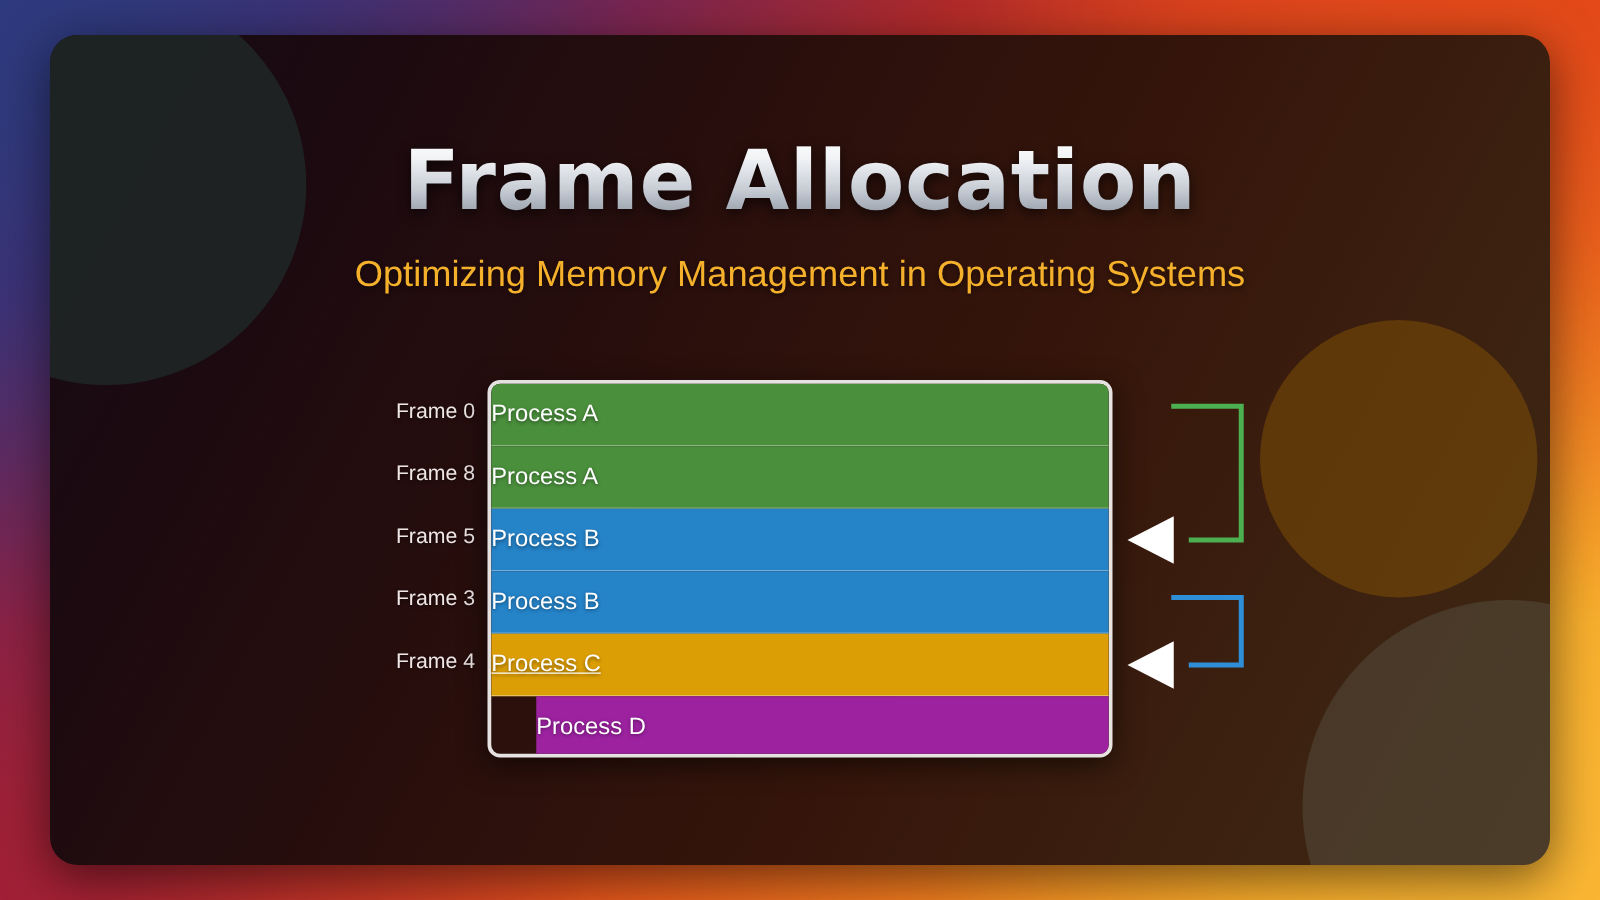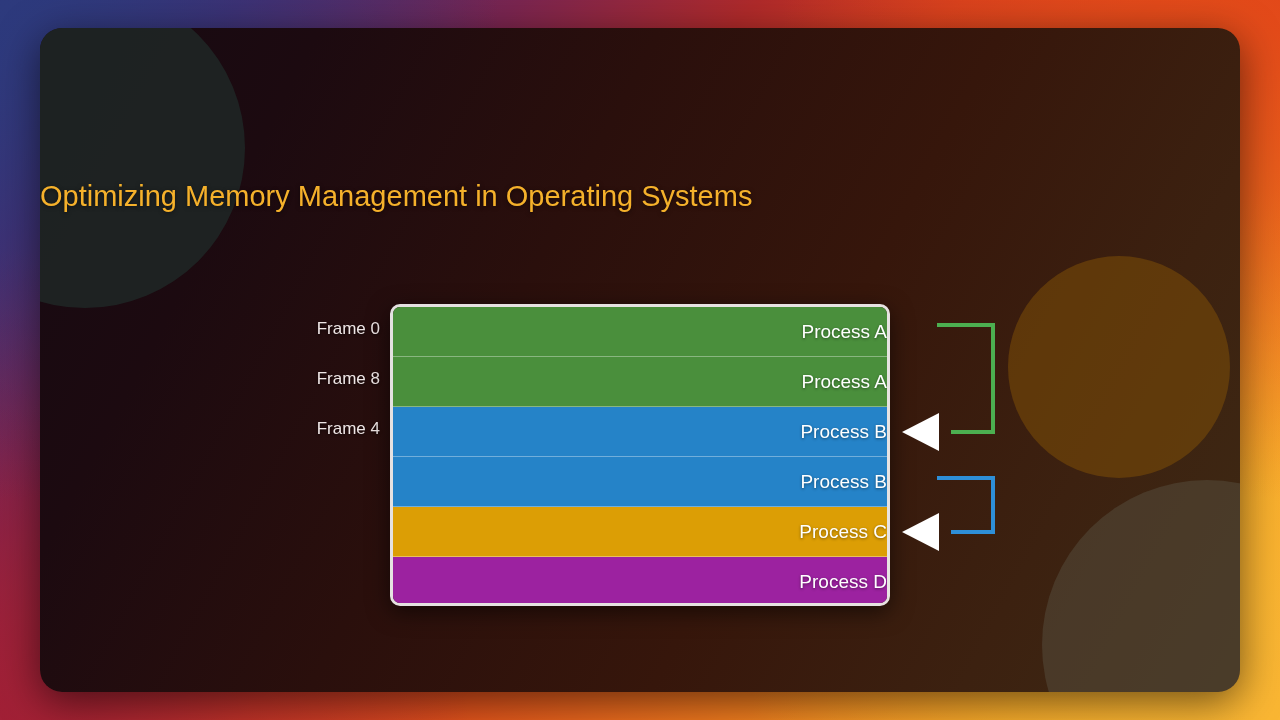--- a/index.html
+++ b/index.html
@@ -125,6 +125,7 @@
     <div class="blob" id="blob-amber" style="background: rgb(125, 79, 8);"></div>
     <div class="blob" id="blob-grey" style="background: rgb(90, 82, 68);"></div>
 
+    <div id="title">Frame Allocation</div>
     <div id="subtitle" style="color: rgb(245, 177, 43);">Optimizing Memory Management in Operating Systems</div>
 
     <div id="diagram">

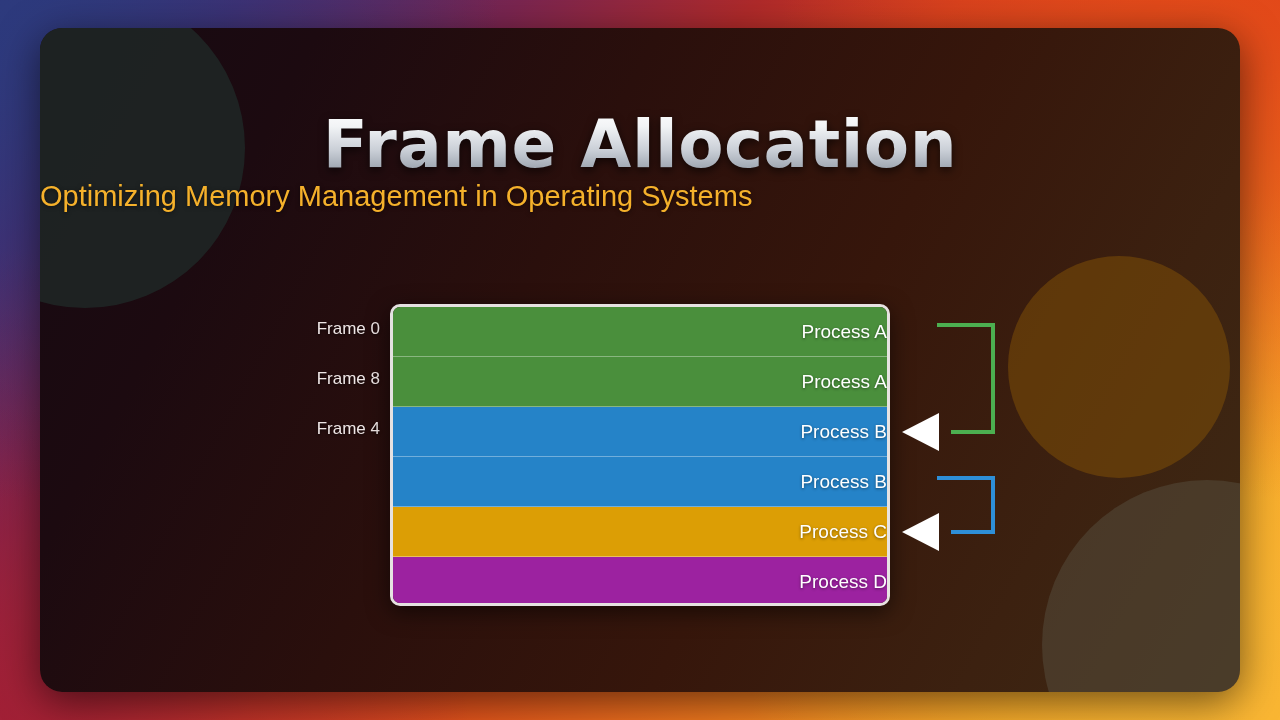--- a/index.html
+++ b/index.html
@@ -78,8 +78,8 @@
     filter:drop-shadow(0 3px 5px rgba(0,0,0,.65));
   }
   #subtitle{
-    position:absolute; left:0; top:152px; width:1200px;
-    font-size:29px;
+    position:absolute; left:0; top:176px; width:1200px;
+    text-align:center; font-size:29px;
     color:#f5b12b;
     text-shadow:0 1px 4px rgba(0,0,0,.5);
   }

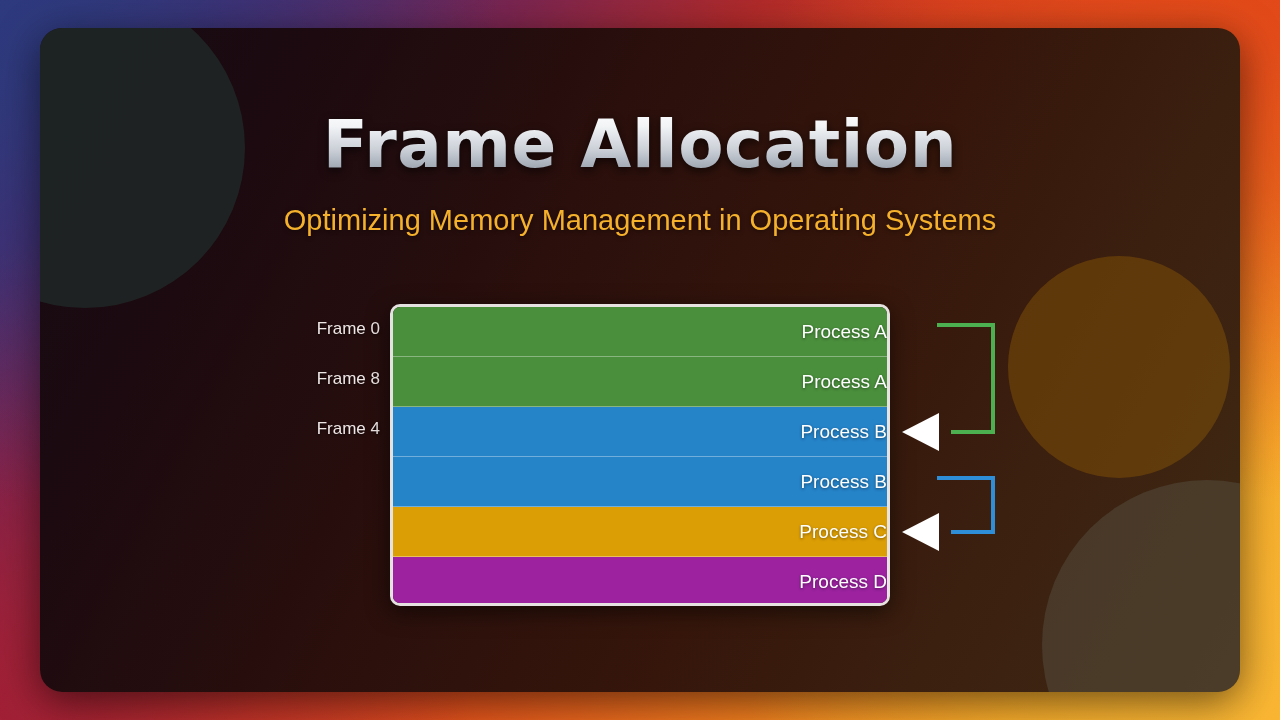--- a/index.html
+++ b/index.html
@@ -105,7 +105,7 @@
     box-shadow:0 6px 22px rgba(0,0,0,.55);
   }
   .frame-row{
-    height:50px; line-height:50px; text-align:right;
+    height:50px; line-height:50px; text-align:left;
     color:#ffffff; font-size:19px;
     border-bottom:1px solid rgba(255,255,255,.35);
     text-shadow:0 1px 3px rgba(0,0,0,.45);

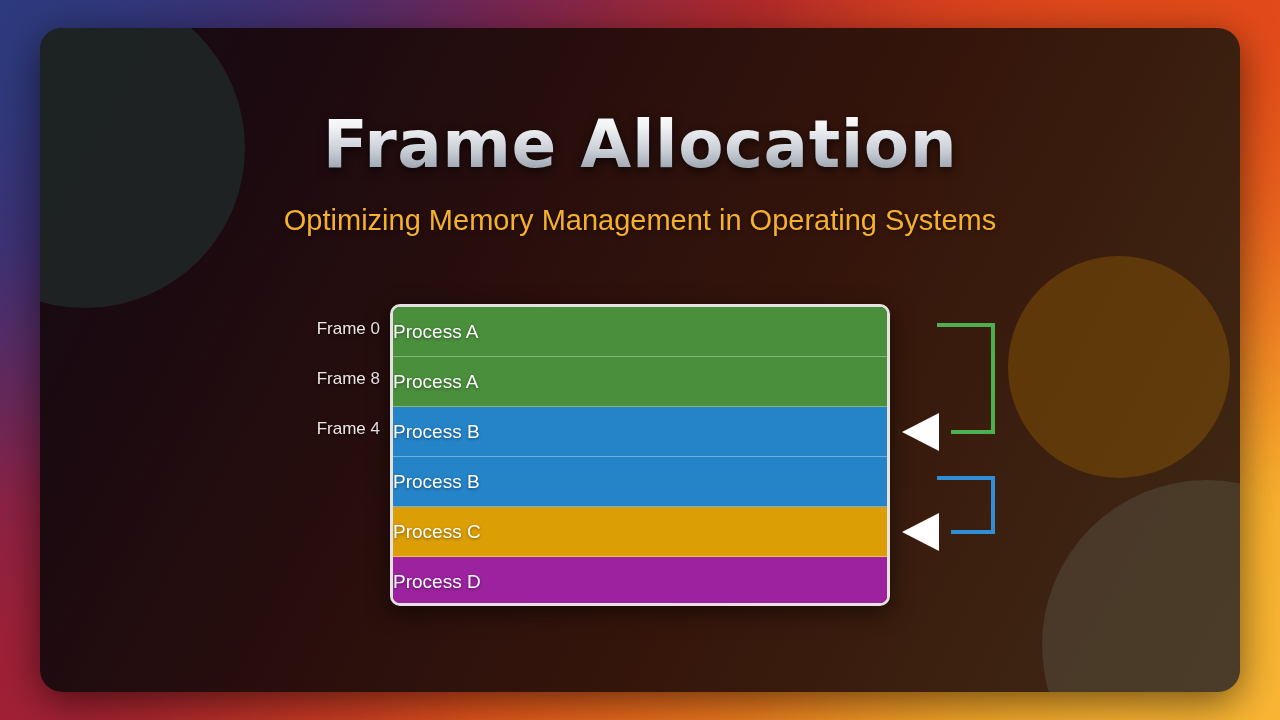--- a/index.html
+++ b/index.html
@@ -133,7 +133,7 @@
       <div id="frame-labels">
         <div class="frame-label">Frame 0</div>
         <div class="frame-label">Frame 8</div>
-        <div class="frame-label">Frame 4</div>
+        <div class="frame-label">Frame 5</div>
       </div>
 
       <div id="memory-stack">

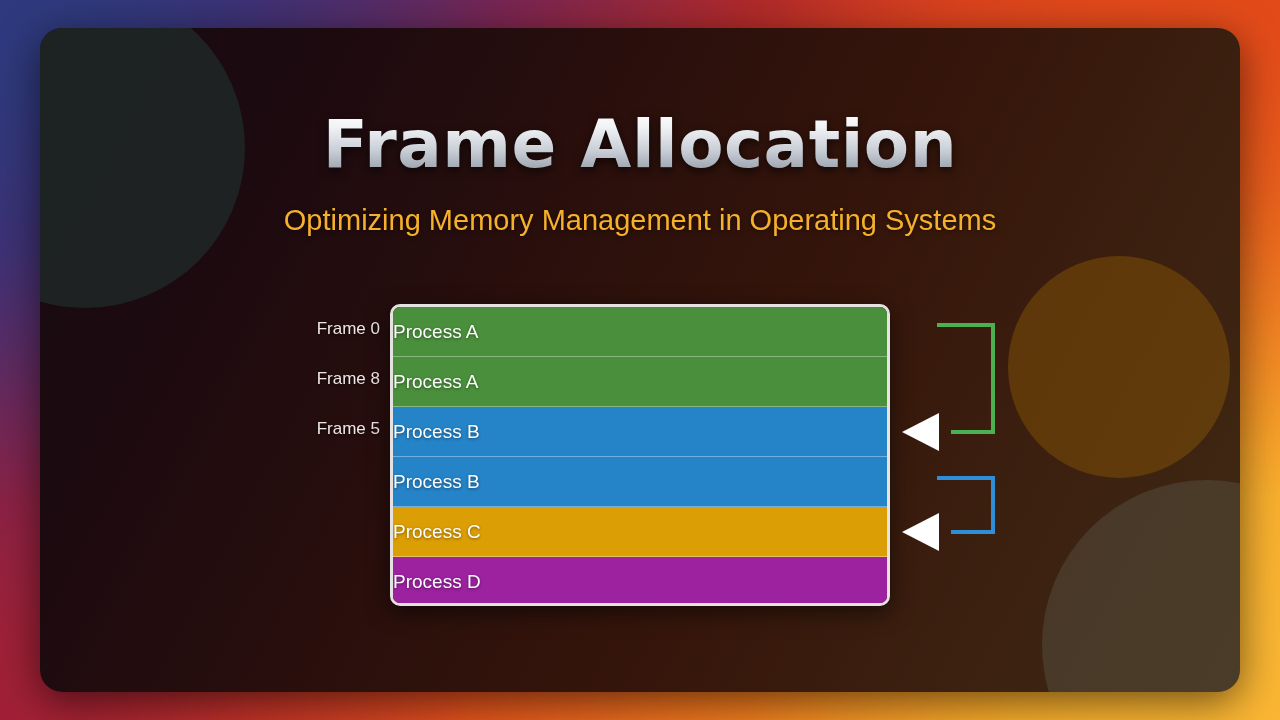--- a/index.html
+++ b/index.html
@@ -134,6 +134,7 @@
         <div class="frame-label">Frame 0</div>
         <div class="frame-label">Frame 8</div>
         <div class="frame-label">Frame 5</div>
+        <div class="frame-label">Frame 3</div>
       </div>
 
       <div id="memory-stack">

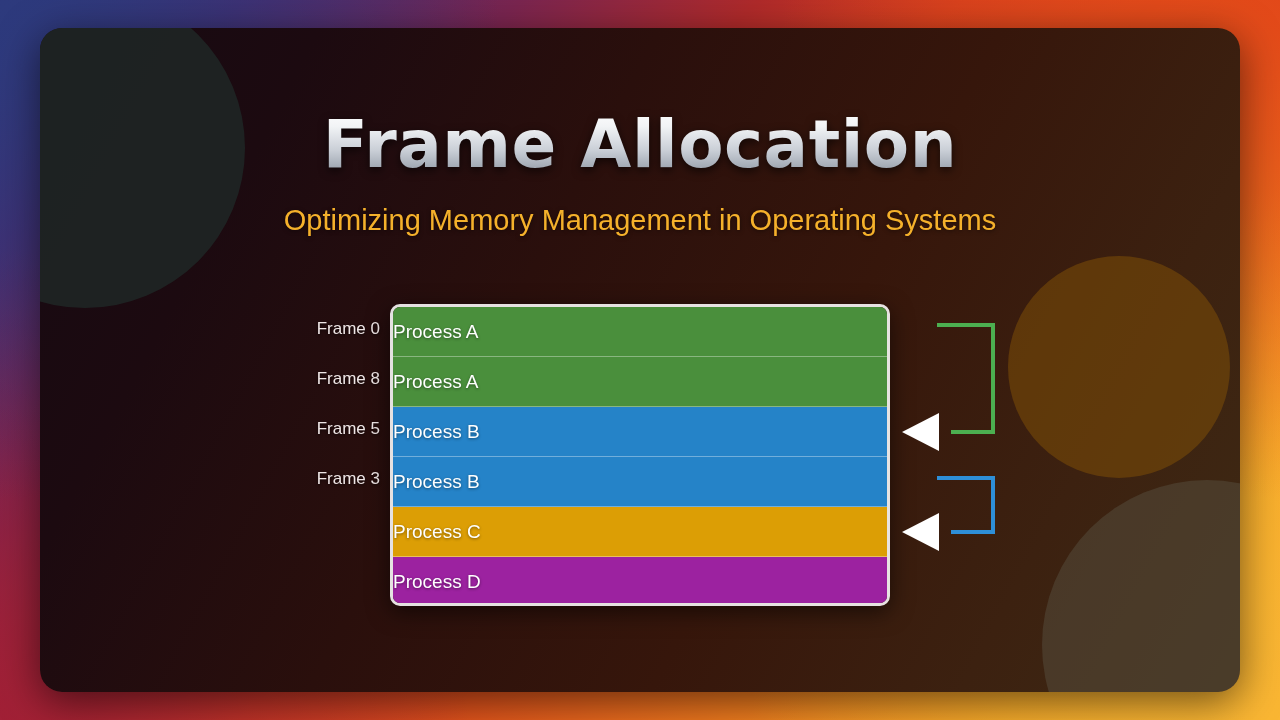--- a/index.html
+++ b/index.html
@@ -135,6 +135,7 @@
         <div class="frame-label">Frame 8</div>
         <div class="frame-label">Frame 5</div>
         <div class="frame-label">Frame 3</div>
+        <div class="frame-label">Frame 4</div>
       </div>
 
       <div id="memory-stack">

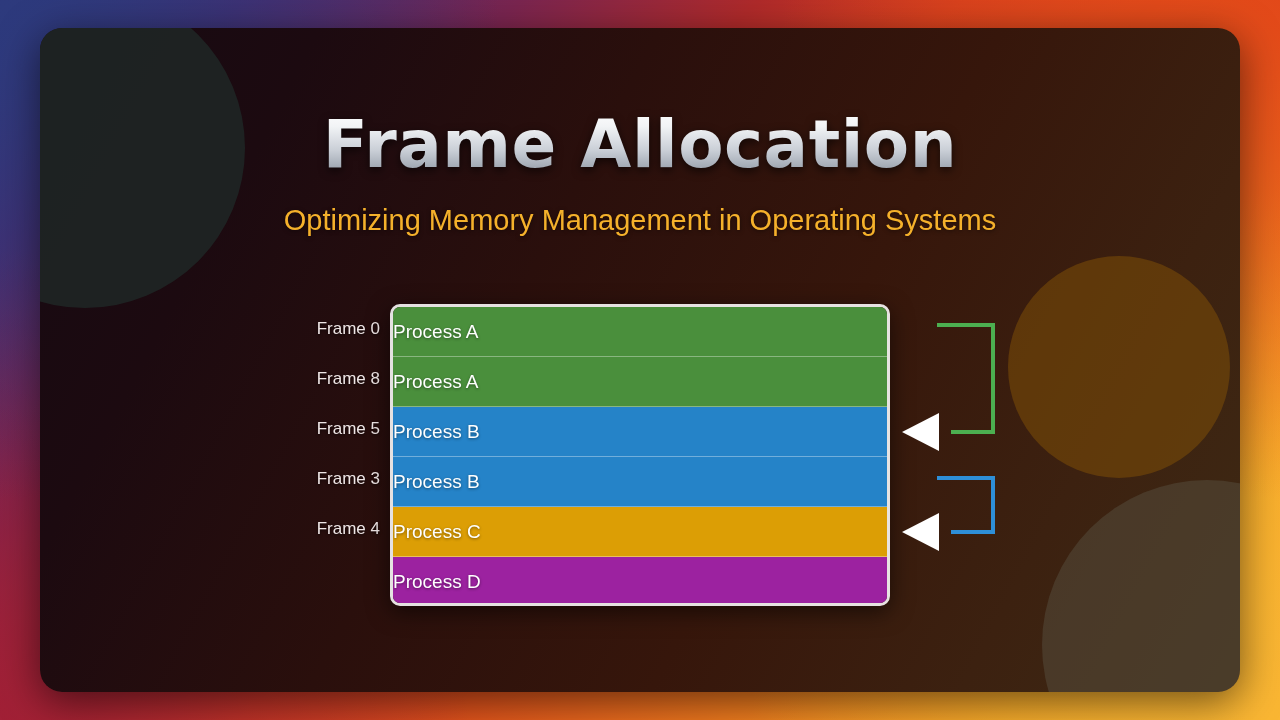--- a/index.html
+++ b/index.html
@@ -143,7 +143,7 @@
         <div class="frame-row" style="background: rgb(74, 143, 60);">Process A</div>
         <div class="frame-row" style="background: rgb(37, 131, 200);">Process B</div>
         <div class="frame-row" style="background: rgb(37, 131, 200);">Process B</div>
-        <div class="frame-row" style="background: rgb(220, 158, 5);">Process C</div>
+        <div class="frame-row" style="background: rgb(220, 158, 5); text-decoration: underline;">Process C</div>
         <div class="frame-row" style="background: rgb(156, 34, 160);">Process D</div>
       </div>
 

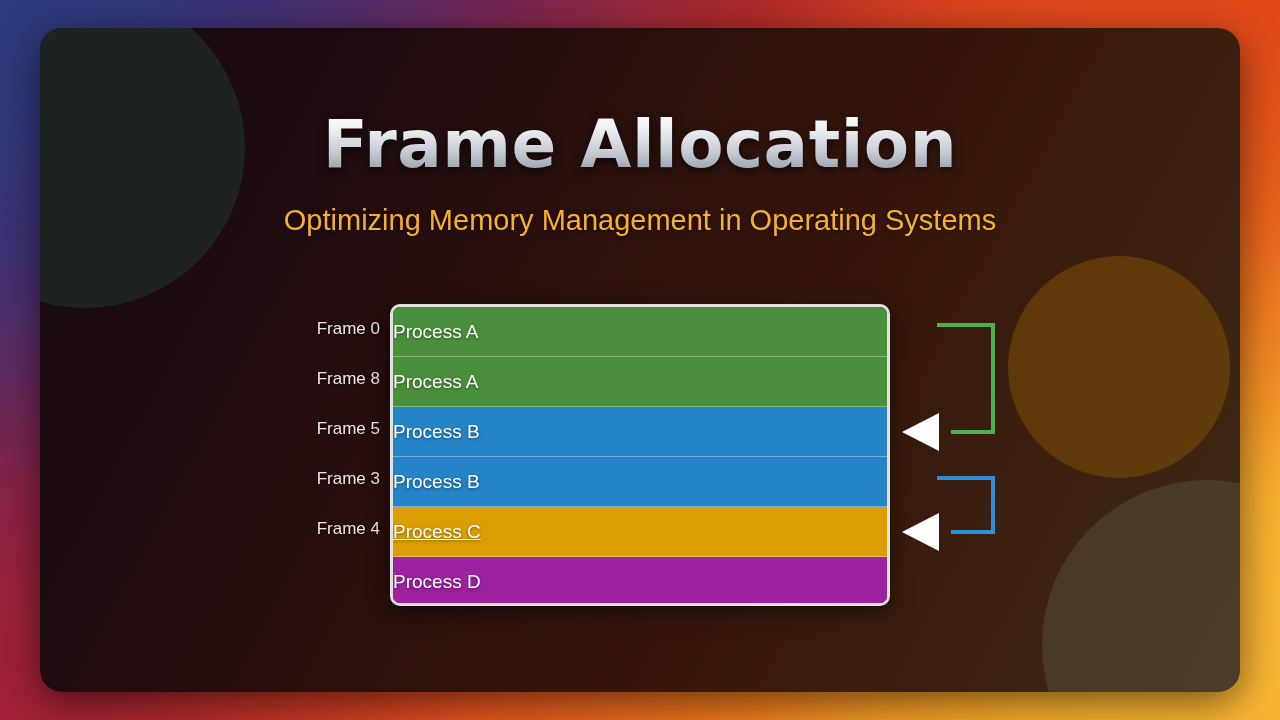--- a/index.html
+++ b/index.html
@@ -144,7 +144,7 @@
         <div class="frame-row" style="background: rgb(37, 131, 200);">Process B</div>
         <div class="frame-row" style="background: rgb(37, 131, 200);">Process B</div>
         <div class="frame-row" style="background: rgb(220, 158, 5); text-decoration: underline;">Process C</div>
-        <div class="frame-row" style="background: rgb(156, 34, 160);">Process D</div>
+        <div class="frame-row" style="background: rgb(156, 34, 160); margin-left: 36px;">Process D</div>
       </div>
 
       <svg id="annotations" viewBox="0 0 1200 664">

